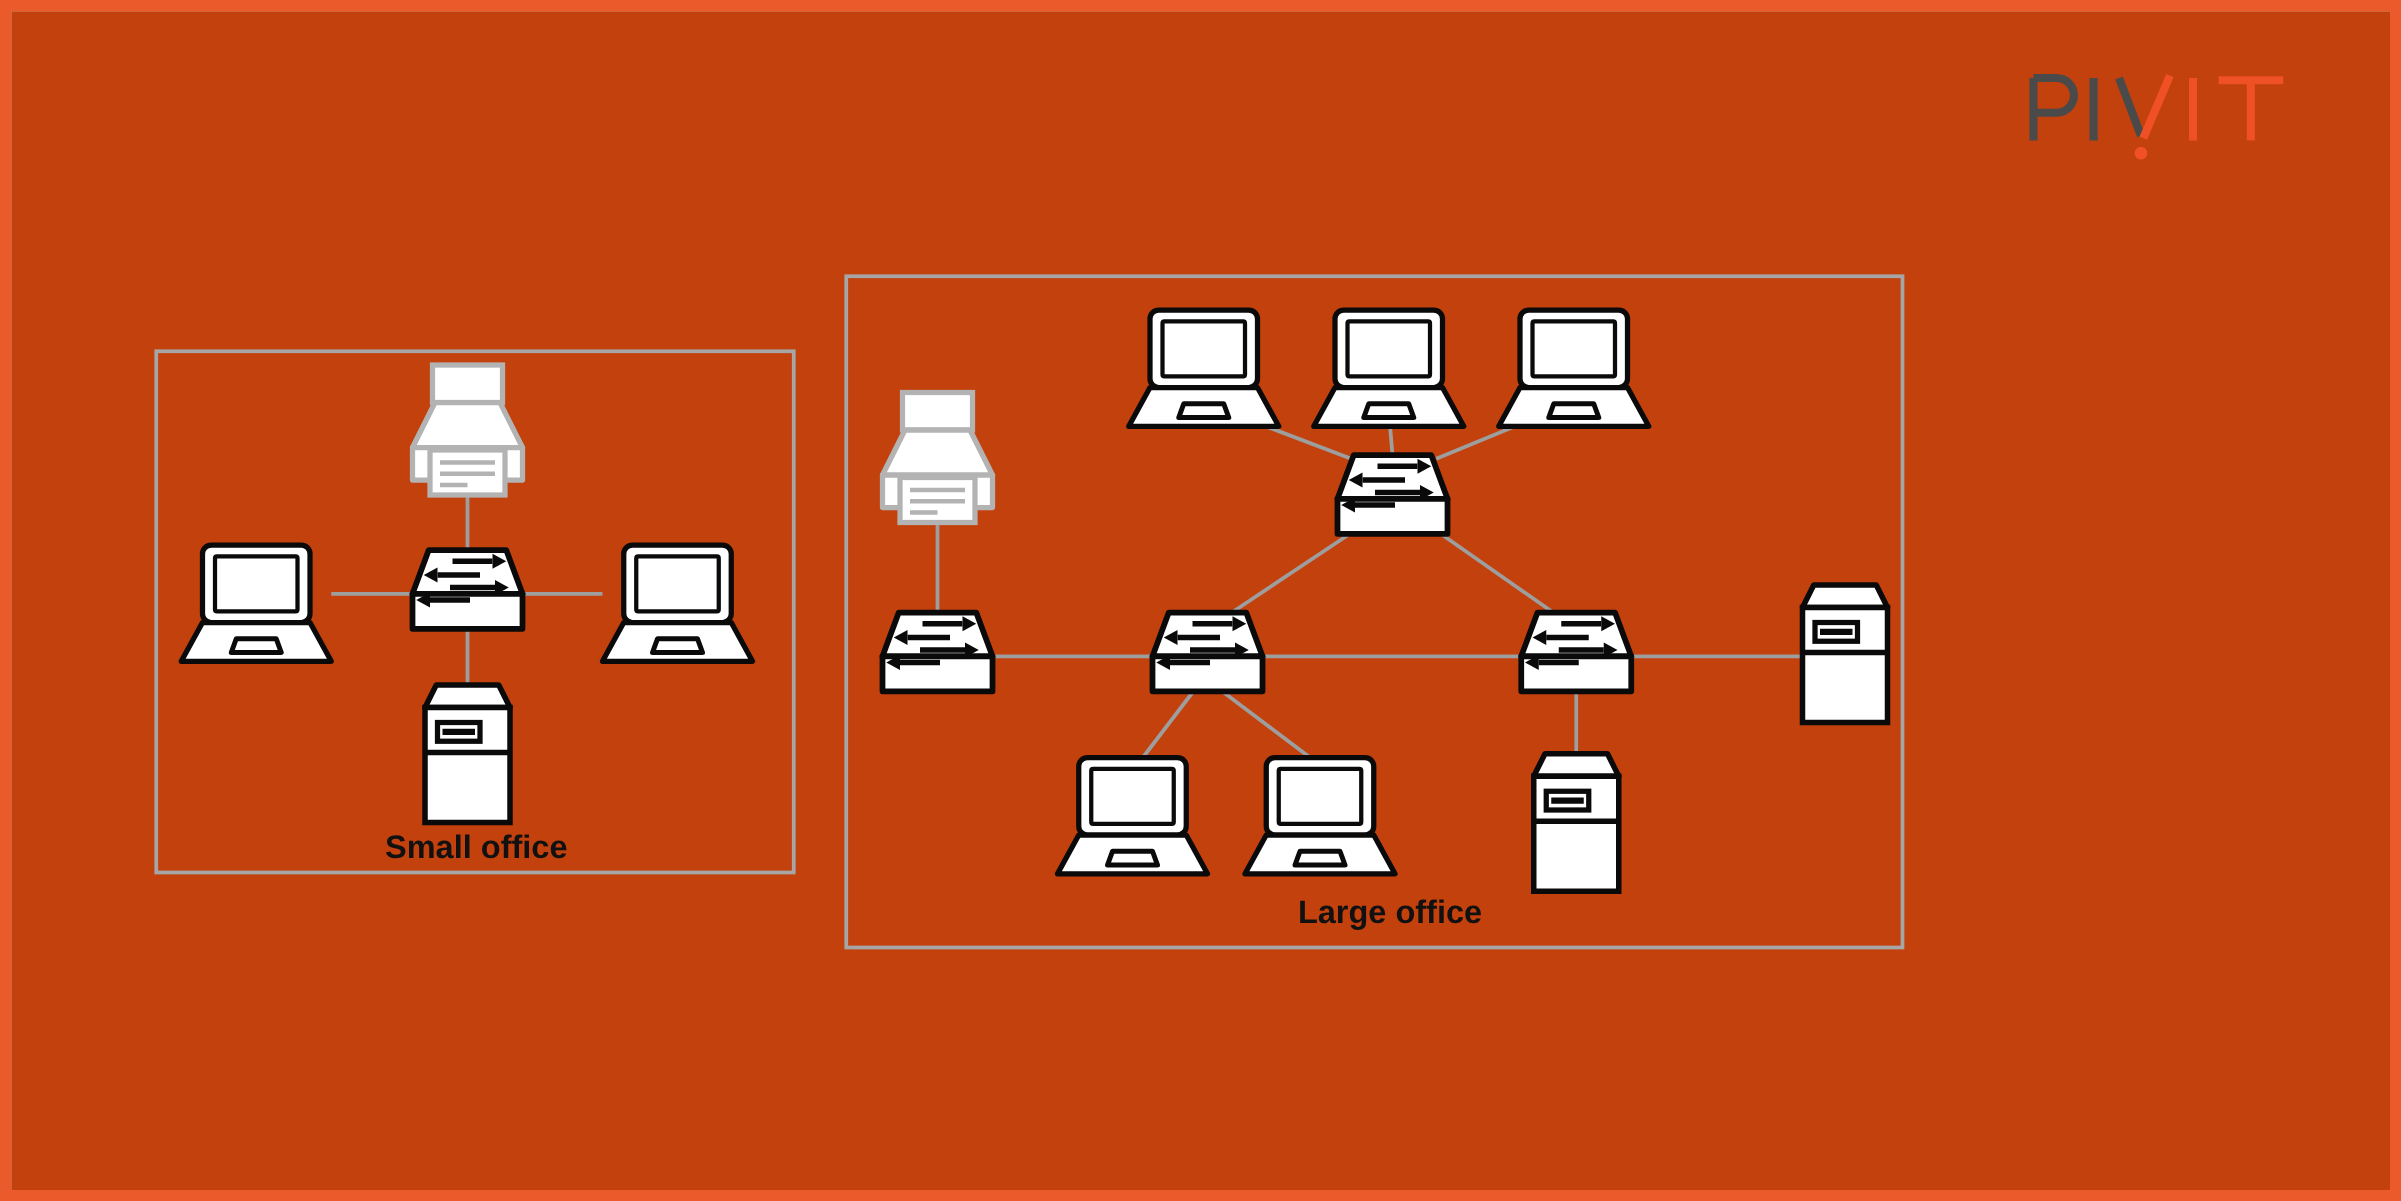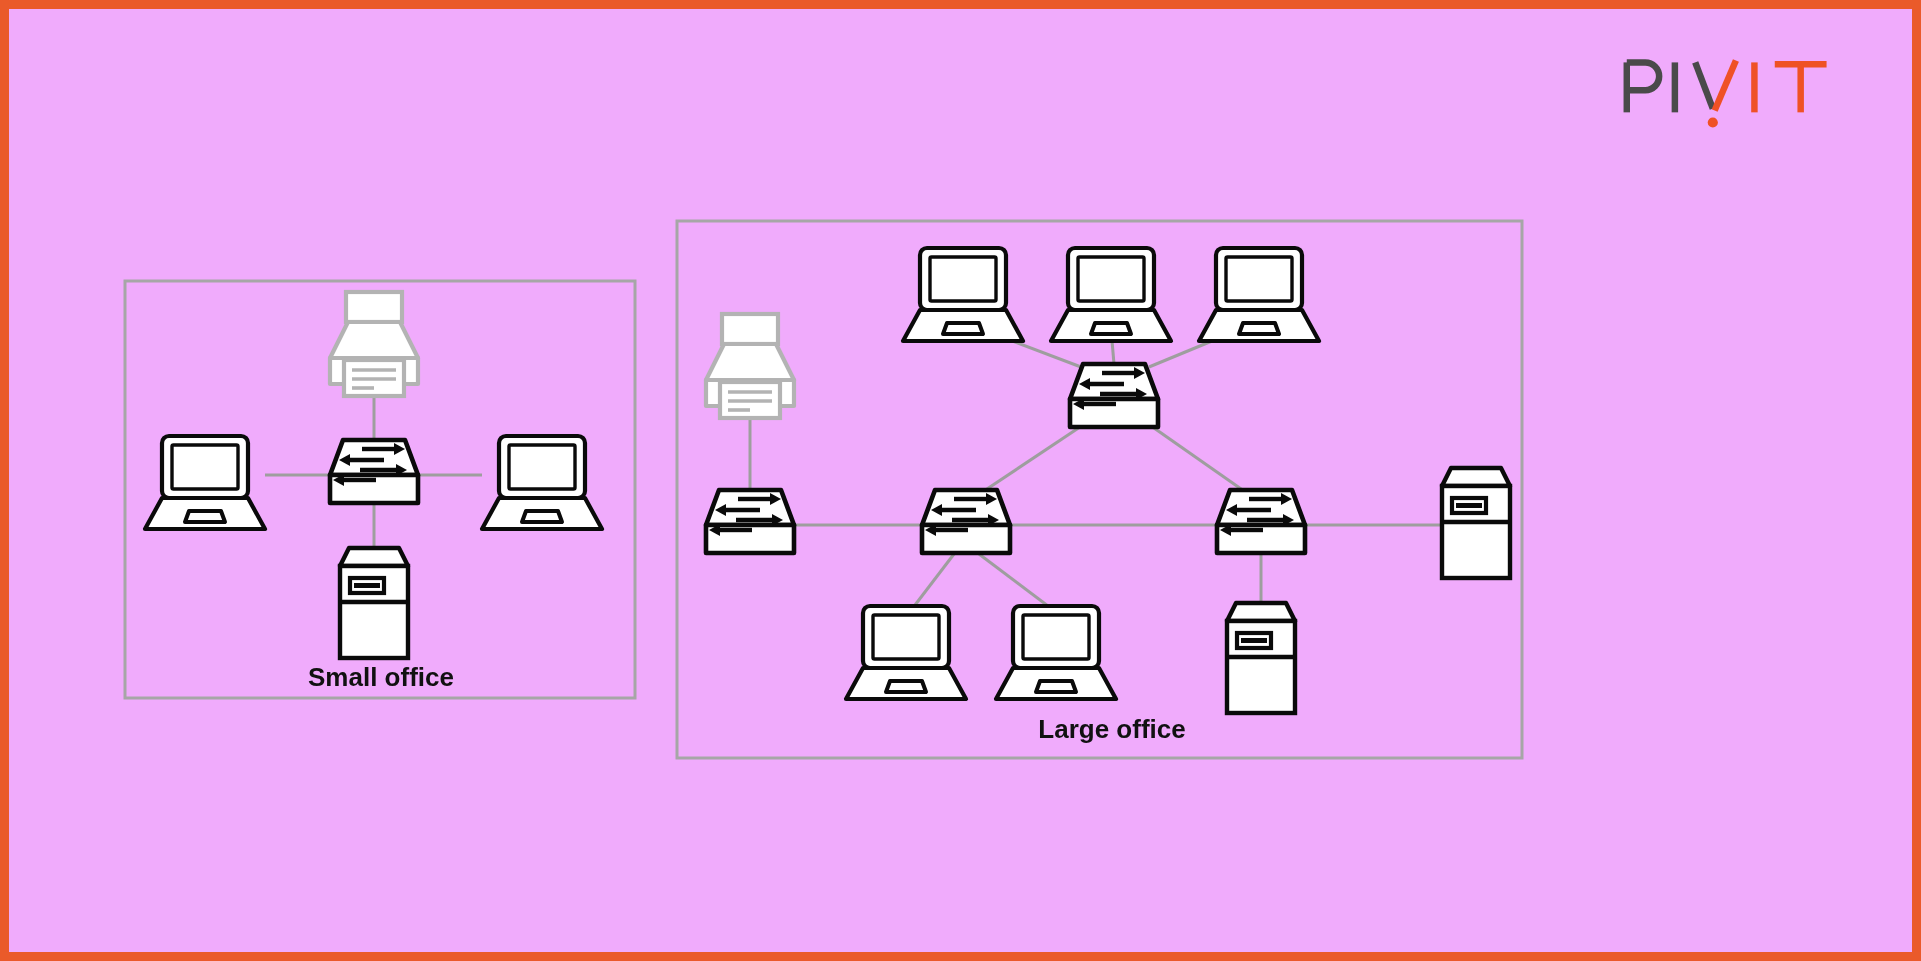--- a/index.html
+++ b/index.html
@@ -31,7 +31,7 @@
     left: 9px; top: 9px;
     width: 1903px;
     height: 943px;
-    background: #f0abfc;
+    background: #c2410c;
   }
   svg.diagram {
     position: absolute;

